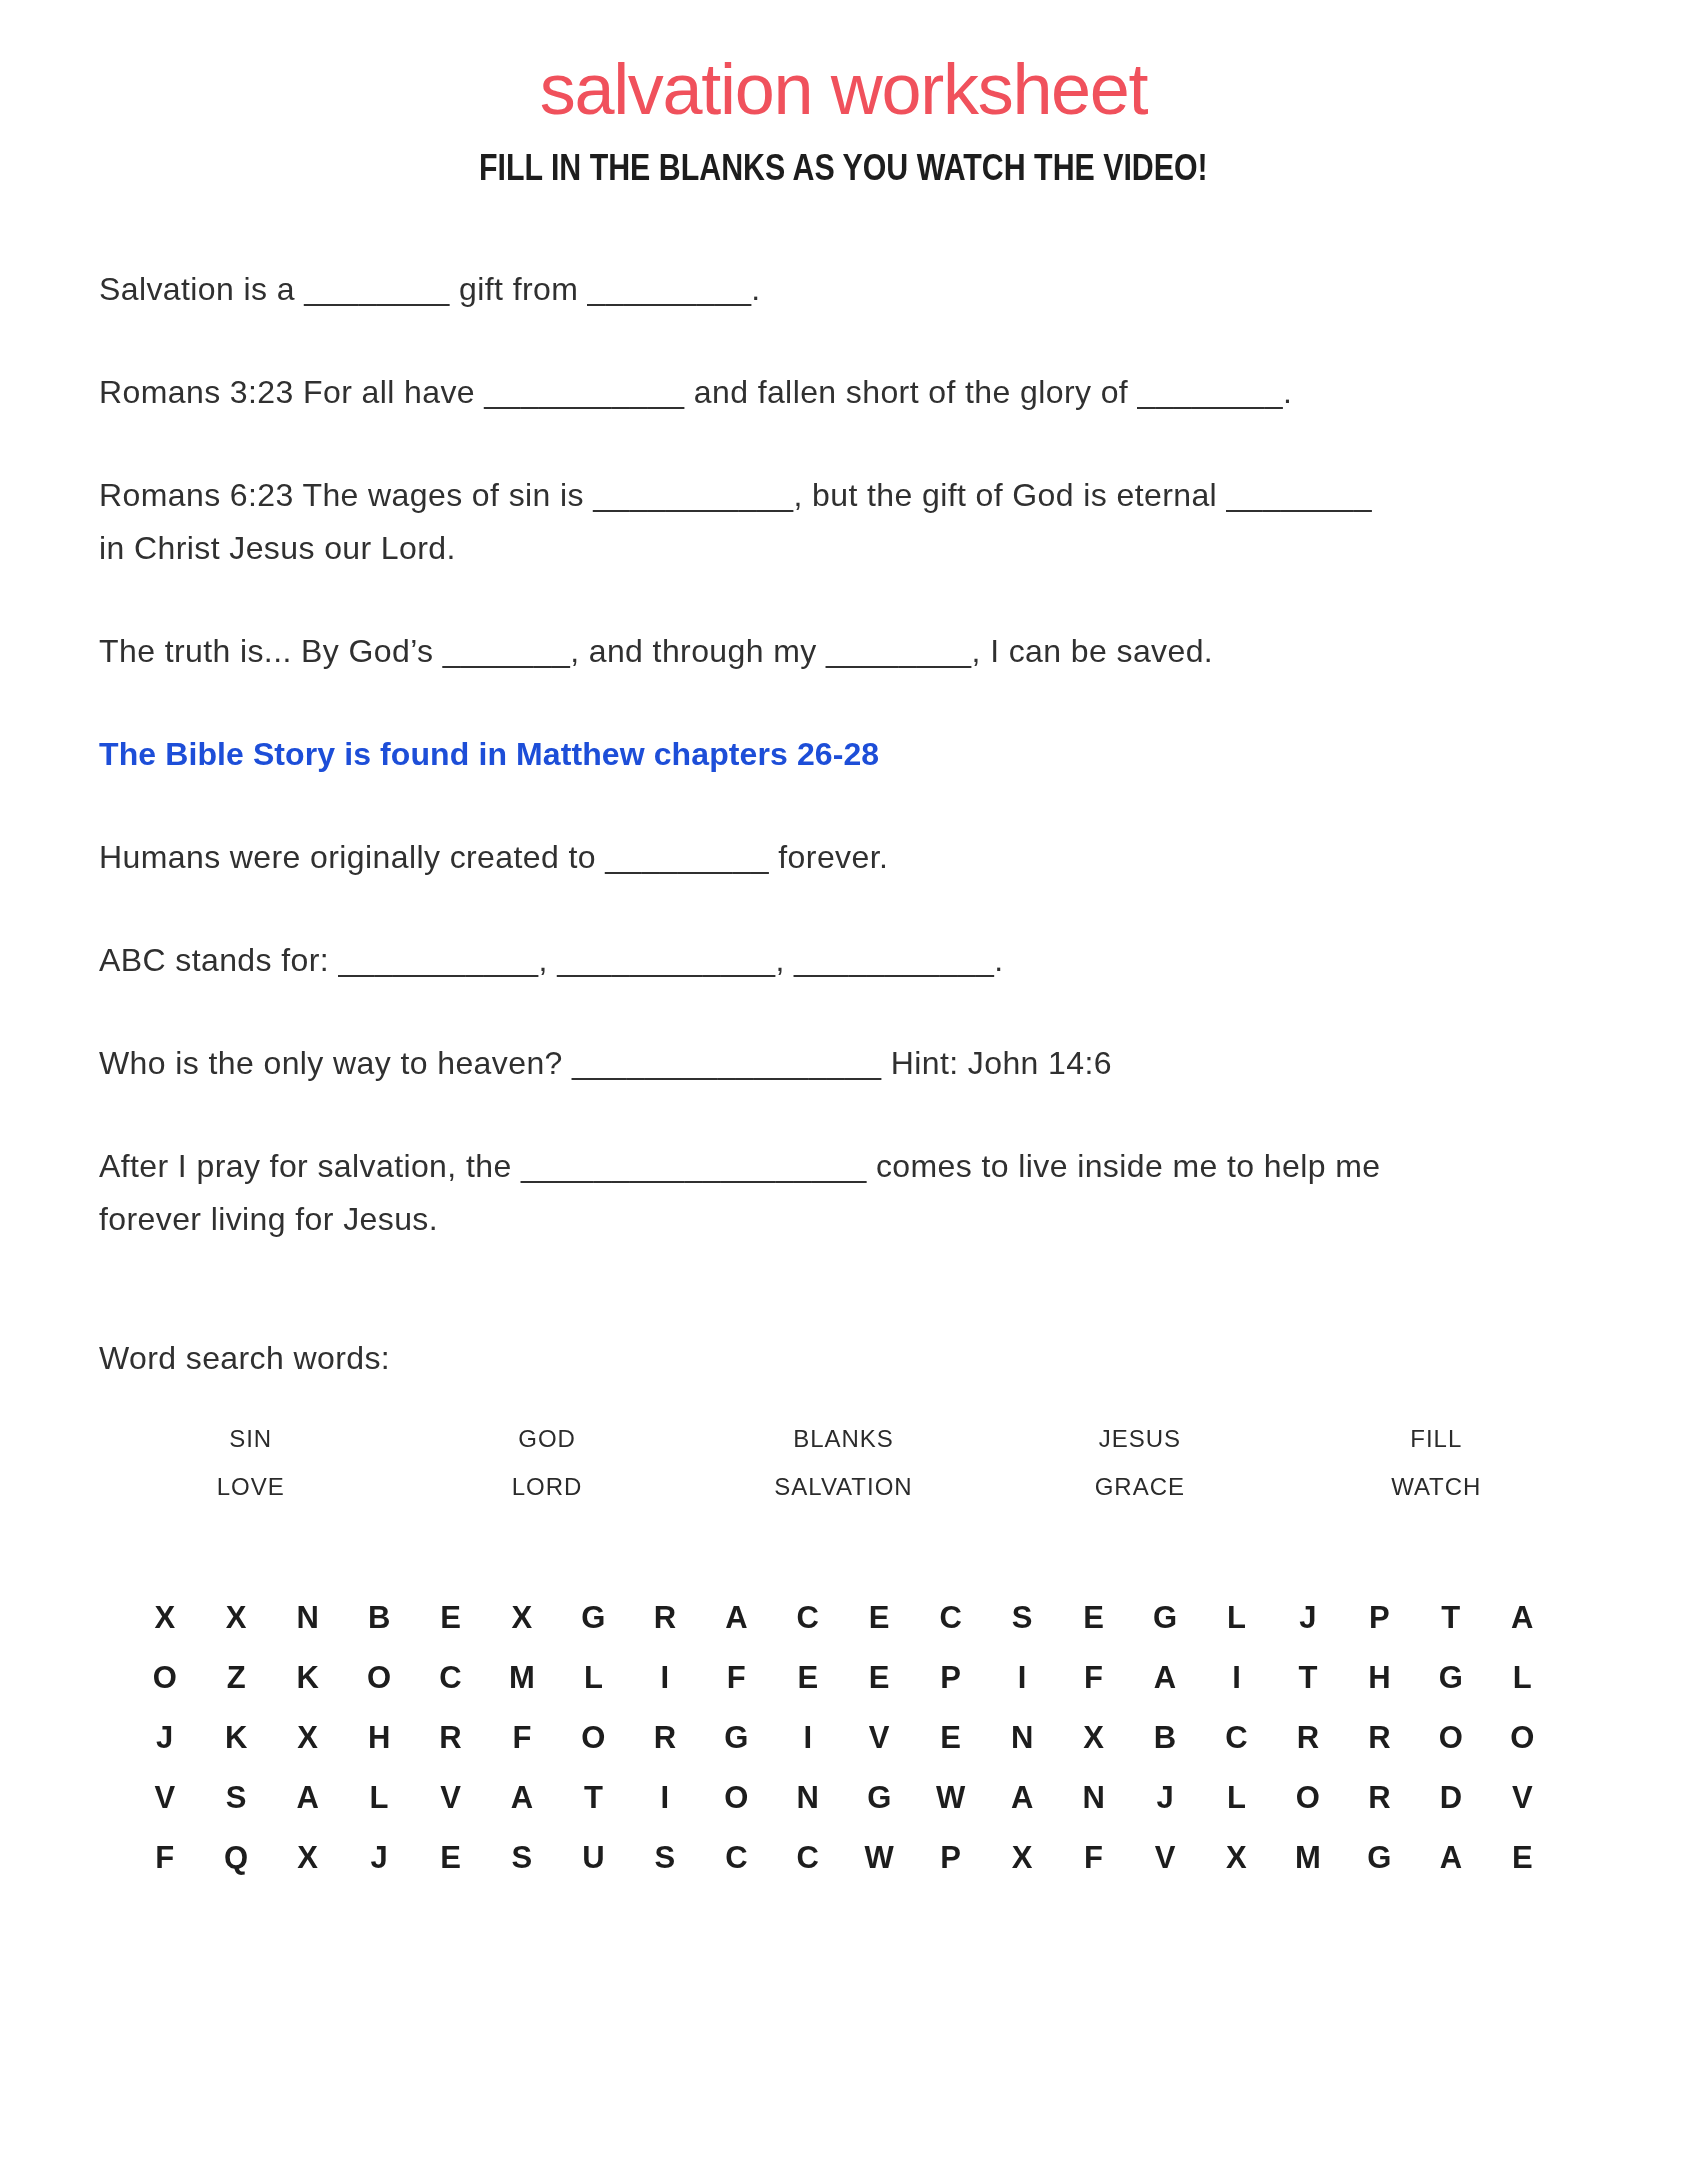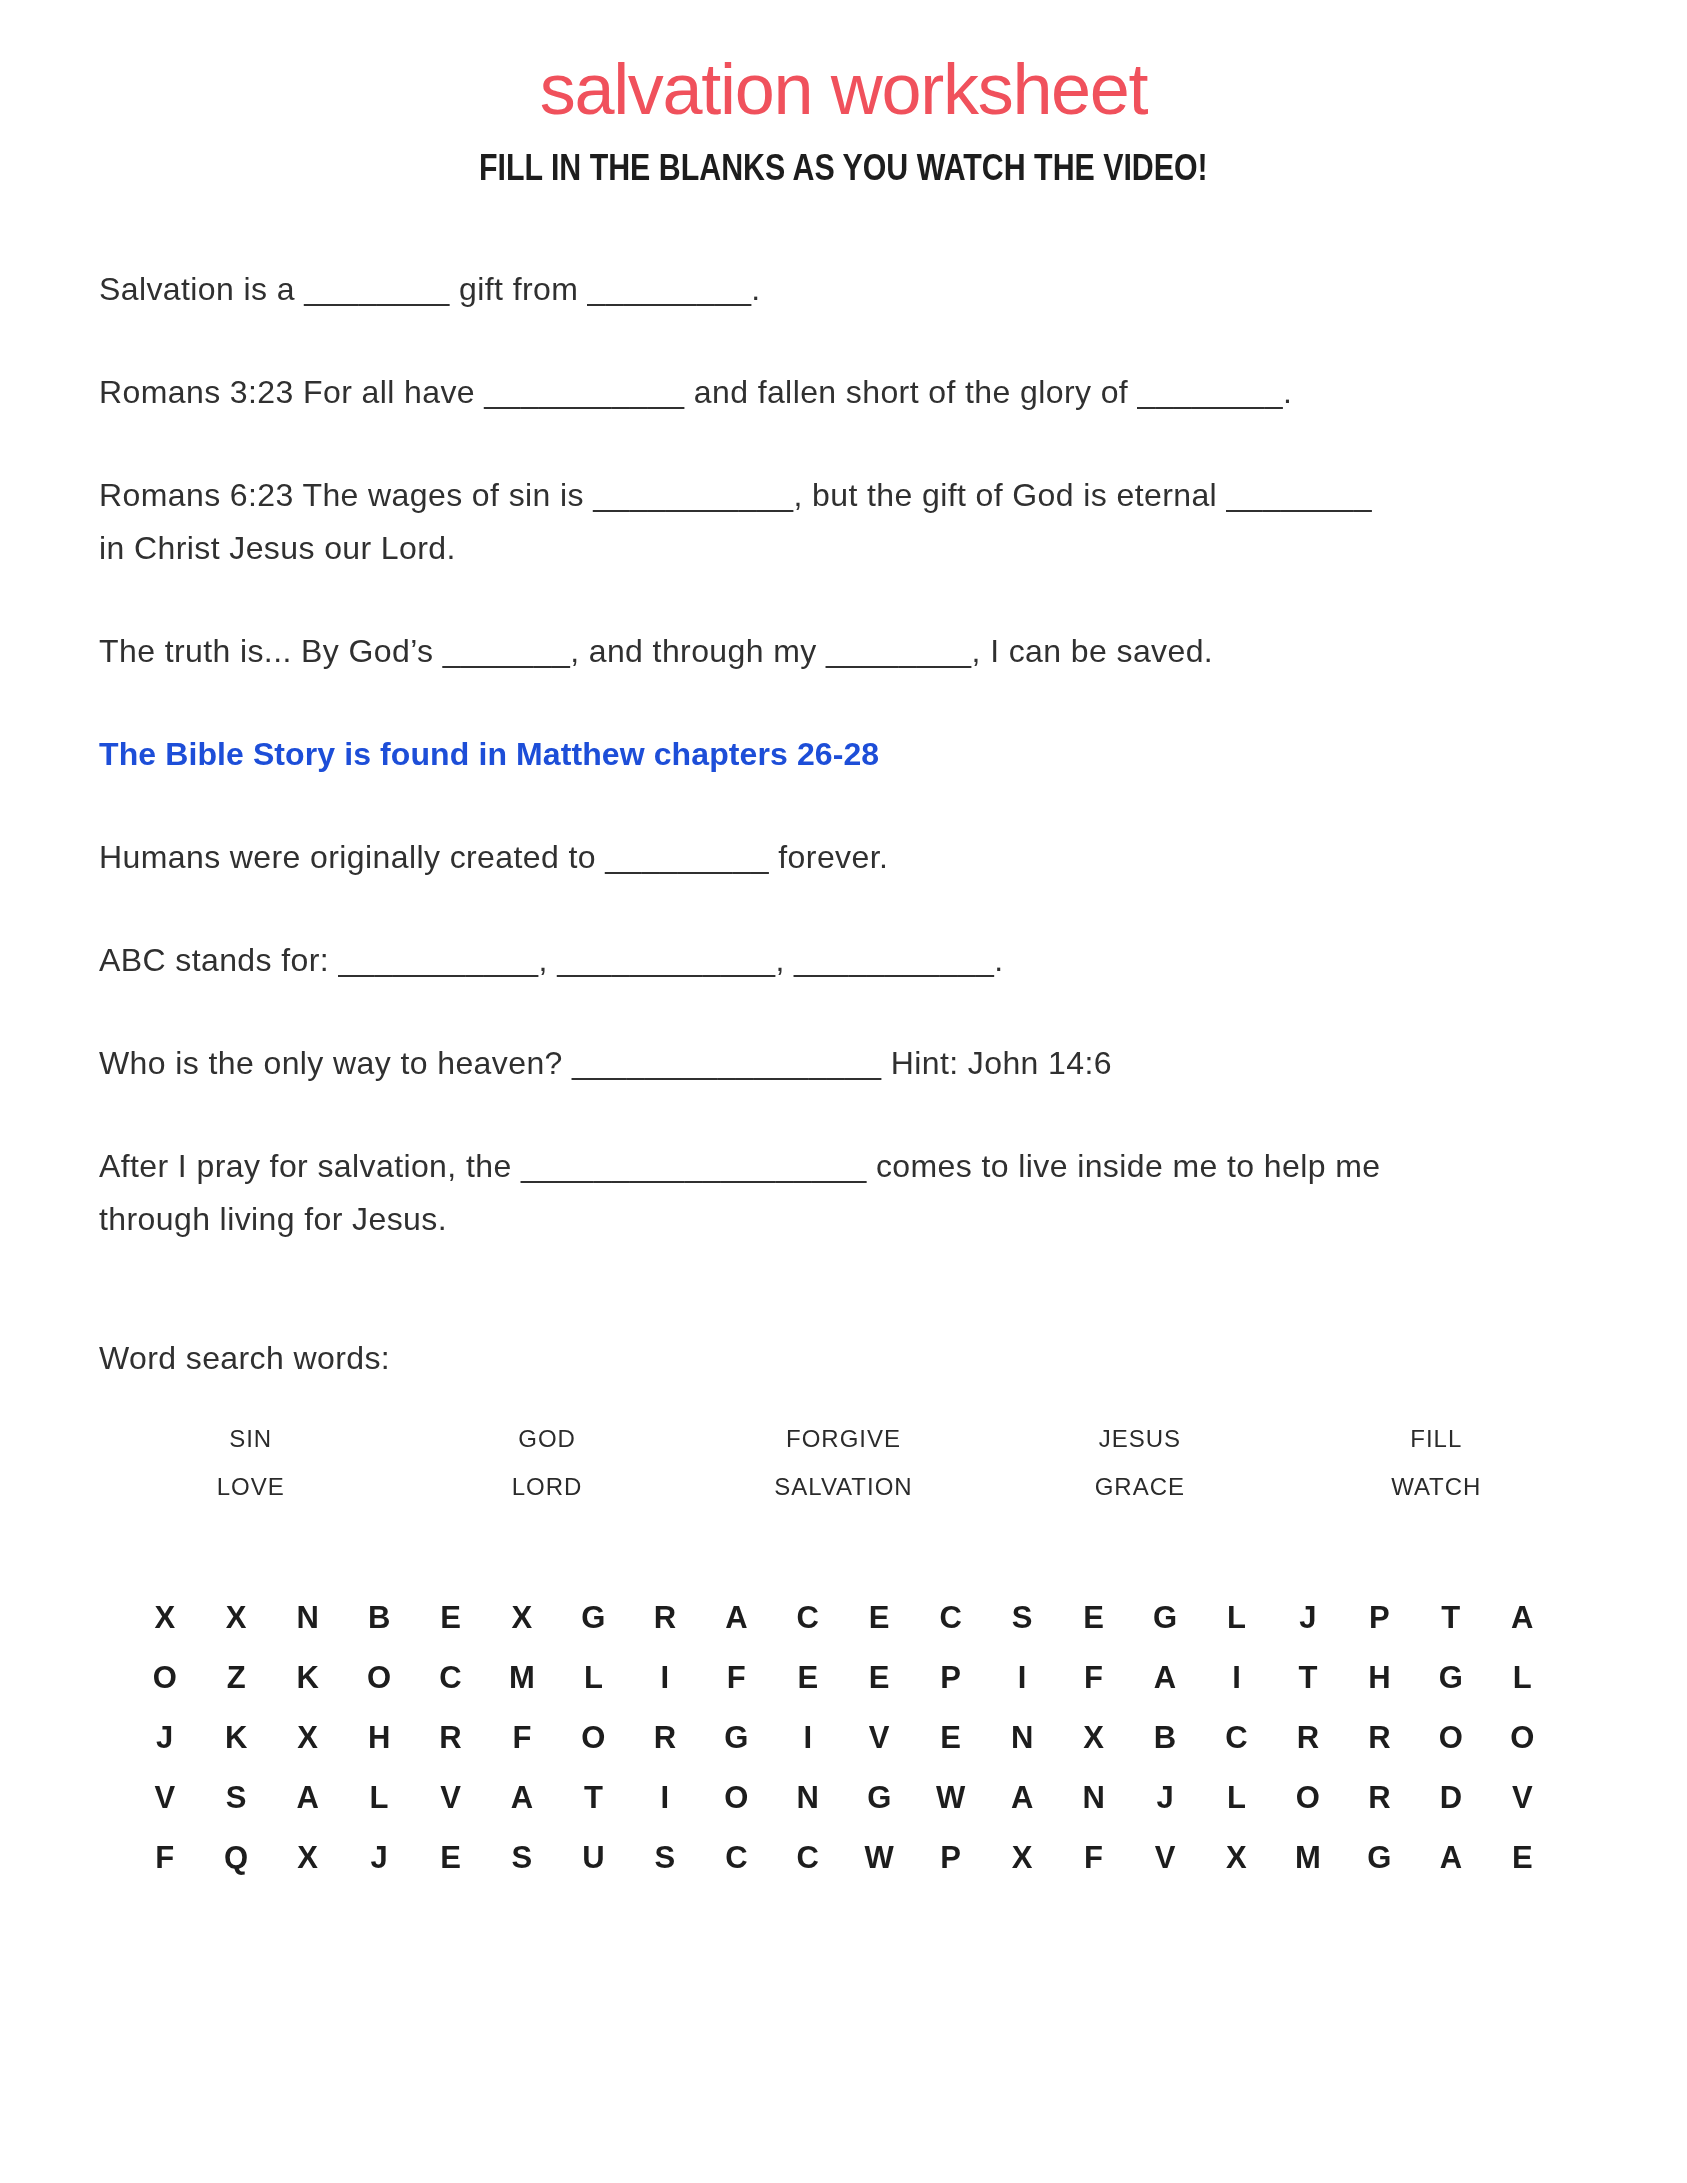--- a/index.html
+++ b/index.html
@@ -71,7 +71,7 @@
   <p class="question">Who is the only way to heaven? _________________ Hint: John 14:6</p>
 
   <p class="question last-fill"><span>After I pray for salvation, the ___________________ comes to live inside me to help me</span><br>
-  <span>through living for Jesus.</span></p>
+  <span>forever living for Jesus.</span></p>
 
   <p class="question" id="word-label">Word search words:</p>
 

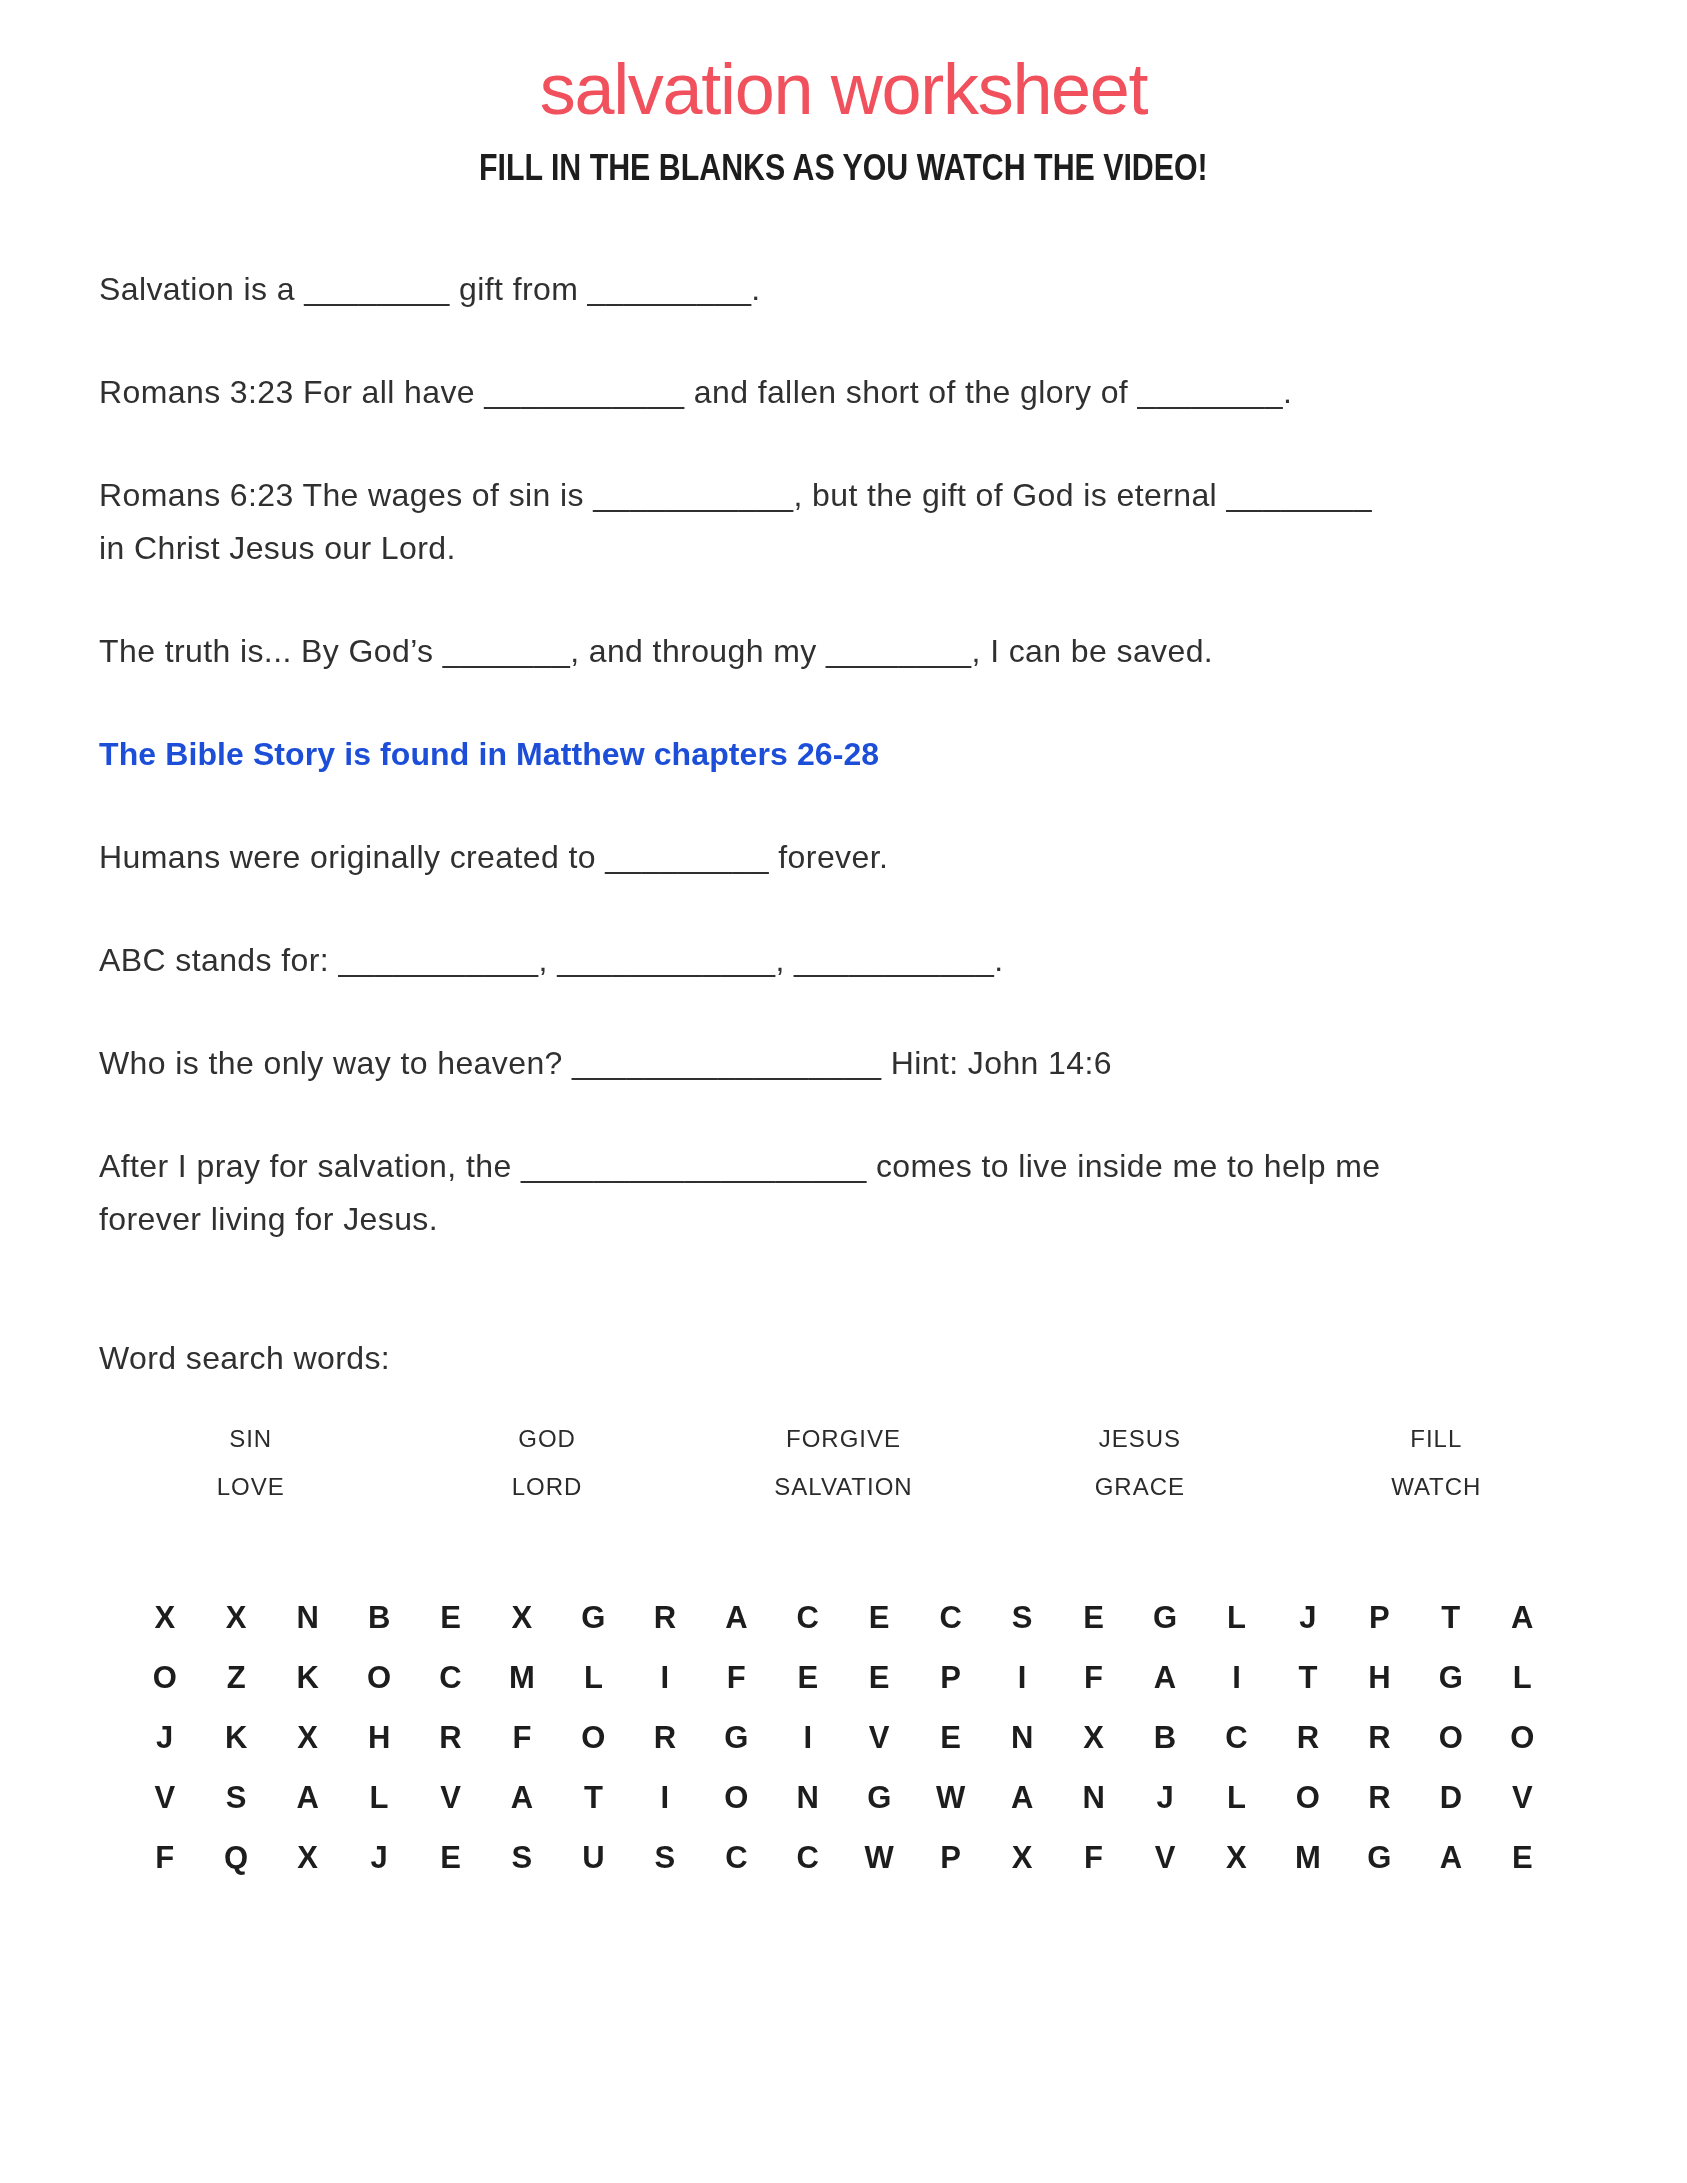--- a/index.html
+++ b/index.html
@@ -78,7 +78,7 @@
   <div class="word-list">
       <div>SIN</div>
       <div>GOD</div>
-      <div>FORGIVE</div>
+      <div>BLANKS</div>
       <div>JESUS</div>
       <div>FILL</div>
       <div>LOVE</div>

